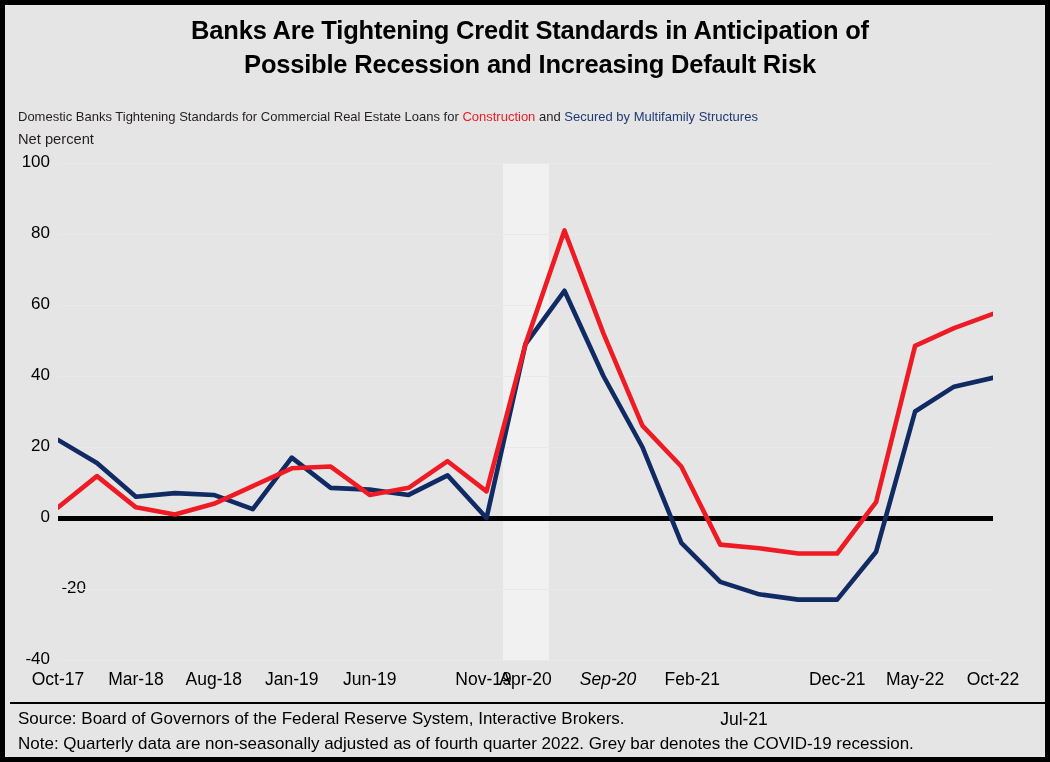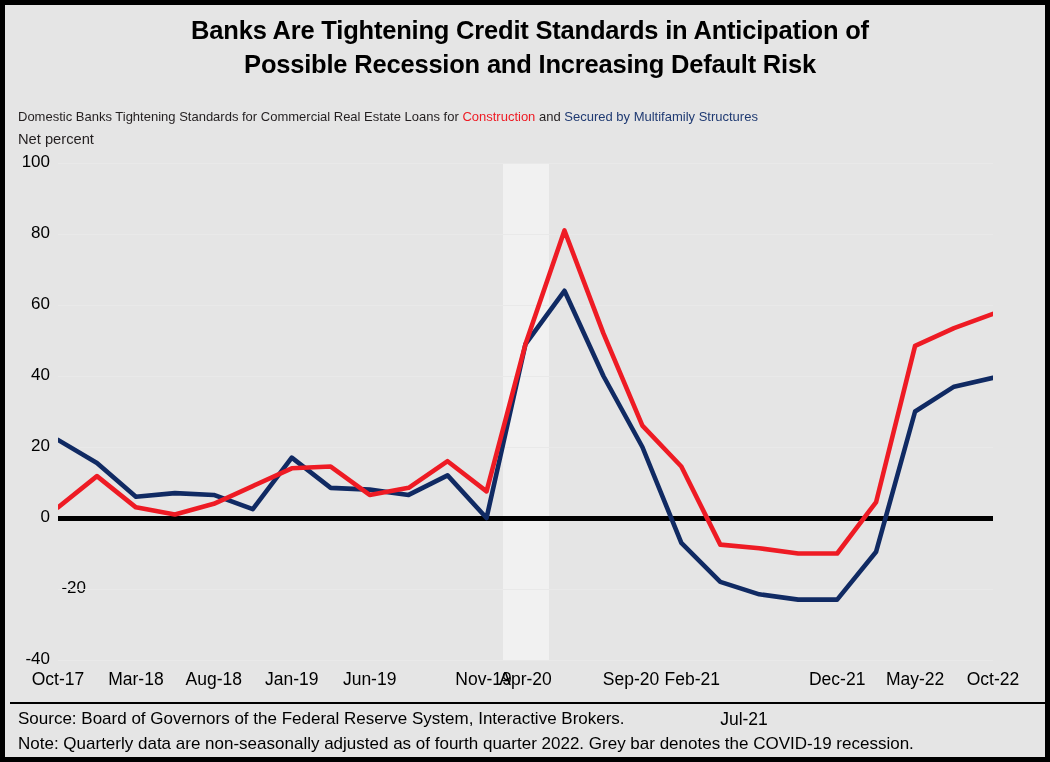--- a/index.html
+++ b/index.html
@@ -114,7 +114,7 @@
       <div class="xtick" style="left: 364.667px; top: 0px;">Jun-19</div>
       <div class="xtick" style="left: 442.583px; top: 0px; margin-left: 36px;">Nov-19</div>
       <div class="xtick" style="left: 520.5px; top: 0px;">Apr-20</div>
-      <div class="xtick" style="left: 626px; top: 0px;">Sep-20</div>
+      <div class="xtick" style="left: 603px; top: 0px; font-style: italic;">Sep-20</div>
       <div class="xtick" style="left: 676.333px; top: 0px; padding-left: 22px;">Feb-21</div>
       <div class="xtick" style="left: 739px; top: 0px; margin-top: 40px;">Jul-21</div>
       <div class="xtick" style="left: 832.167px; top: 0px;">Dec-21</div>

